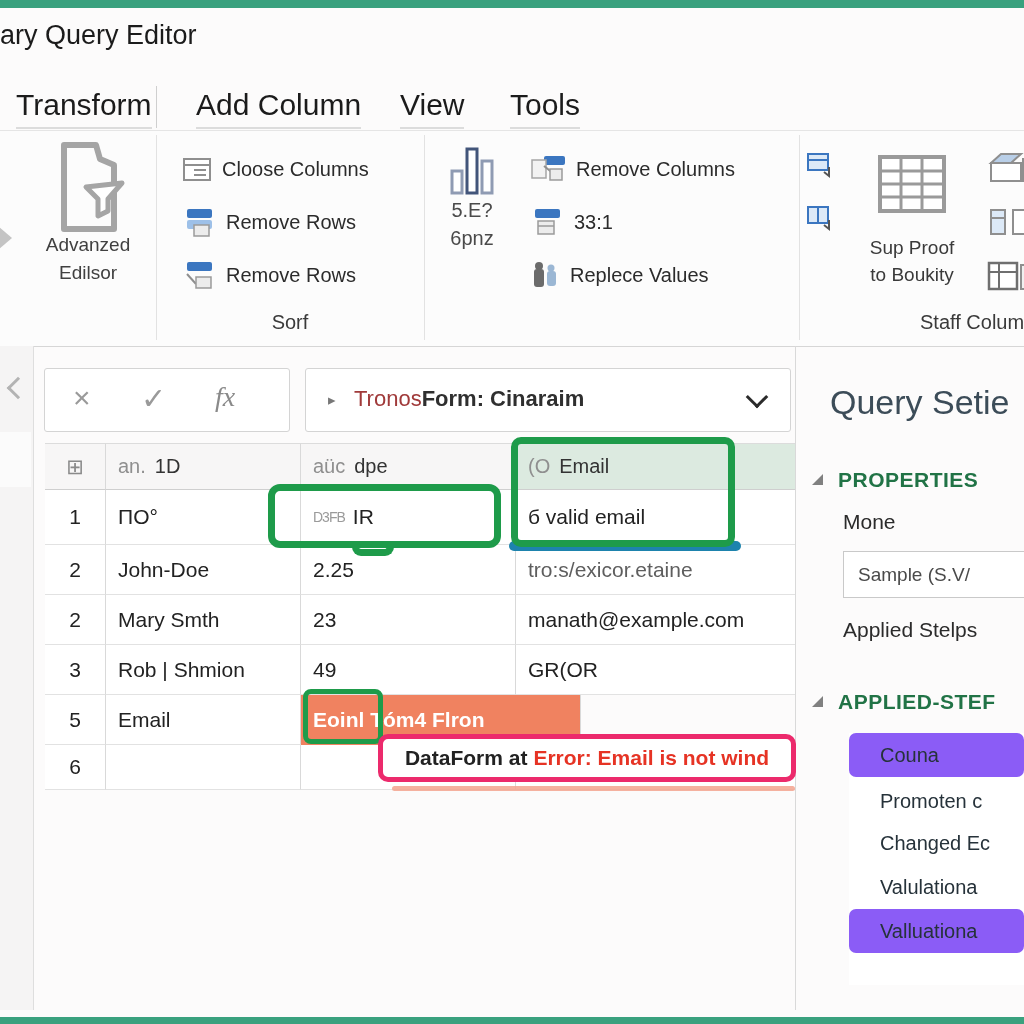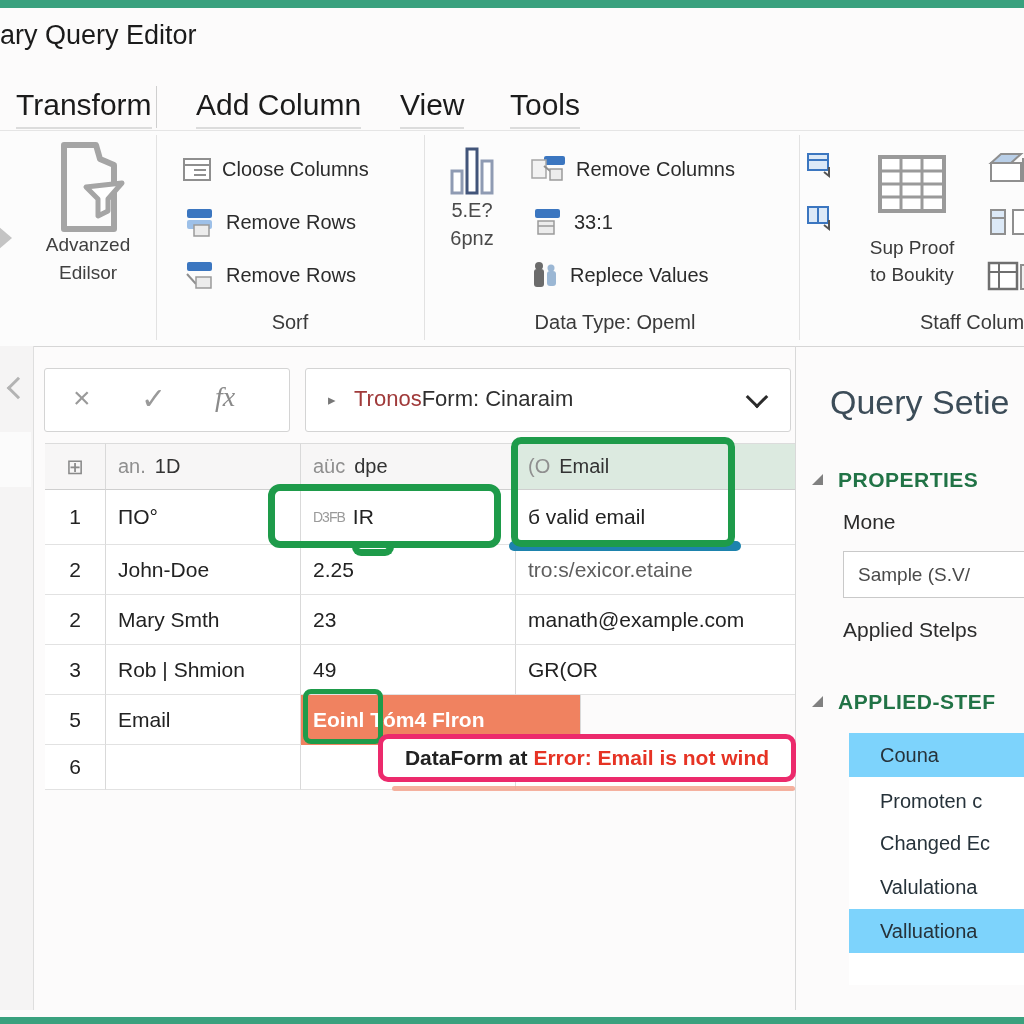--- a/index.html
+++ b/index.html
@@ -183,7 +183,6 @@
     </span>
     <span>Replece Values</span>
   </div>
-  <div class="rlabel" style="left:470px;top:180px;width:290px;">Data Type: Opeml</div>
 
   <div style="position:absolute;left:805px;top:20px;">
     <svg width="30" height="28" viewBox="0 0 30 28">

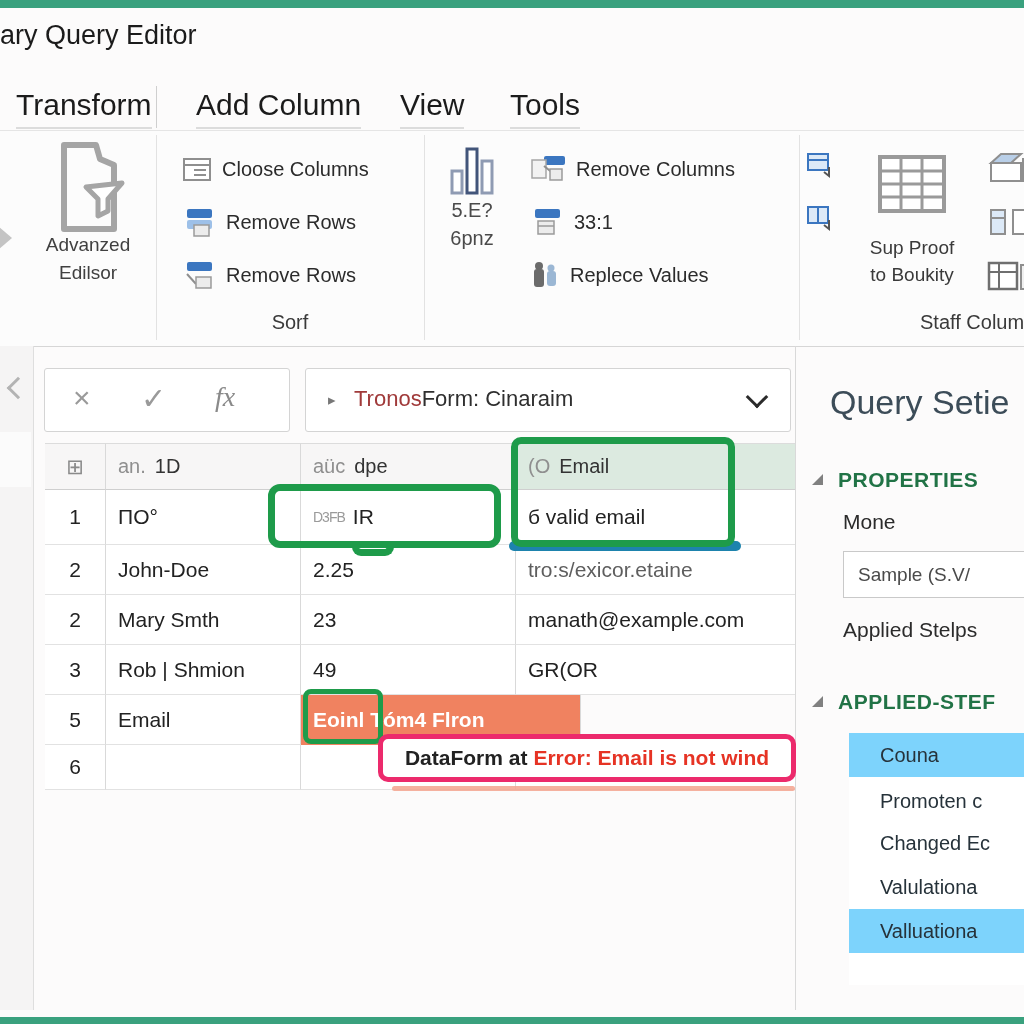--- a/index.html
+++ b/index.html
@@ -35,7 +35,7 @@
   .fml-caret{font-size:15px;color:#777;}
   .fml-text{font-size:22px;white-space:nowrap;}
   .fml-red{color:#a03a3a;}
-  .fml-rest{color:#2f2f2f;}
+  .fml-rest{color:#2f2f2f;font-weight:bold;}
   .chev-down{width:13px;height:13px;border-right:3px solid #2b2b2b;border-bottom:3px solid #2b2b2b;transform:rotate(45deg);}
   
   .tbl{left:44px;top:443px;width:751px;border-left:1px solid #dcdcdc;}

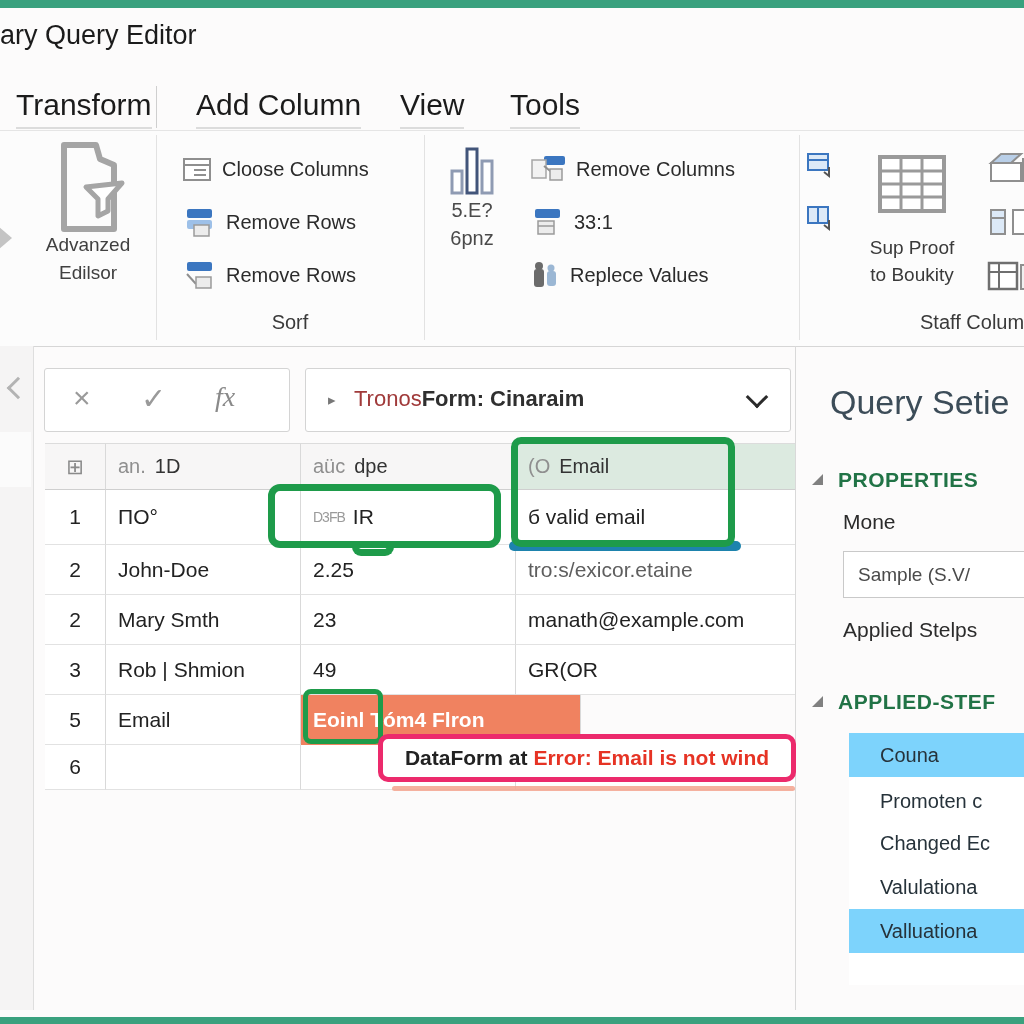--- a/index.html
+++ b/index.html
@@ -75,7 +75,7 @@
   .steps{left:849px;top:733px;width:175px;height:252px;background:#fff;}
   .step{position:absolute;left:0;width:175px;height:44px;display:flex;align-items:center;padding-left:31px;
     font-size:20px;color:#26323a;white-space:nowrap;box-sizing:border-box;}
-  .step.selected{background:#7dd3fc;}
+  .step.selected{background:#8b5cf6;border-radius:7px;}
   svg{display:block;}
 </style>
 </head>

